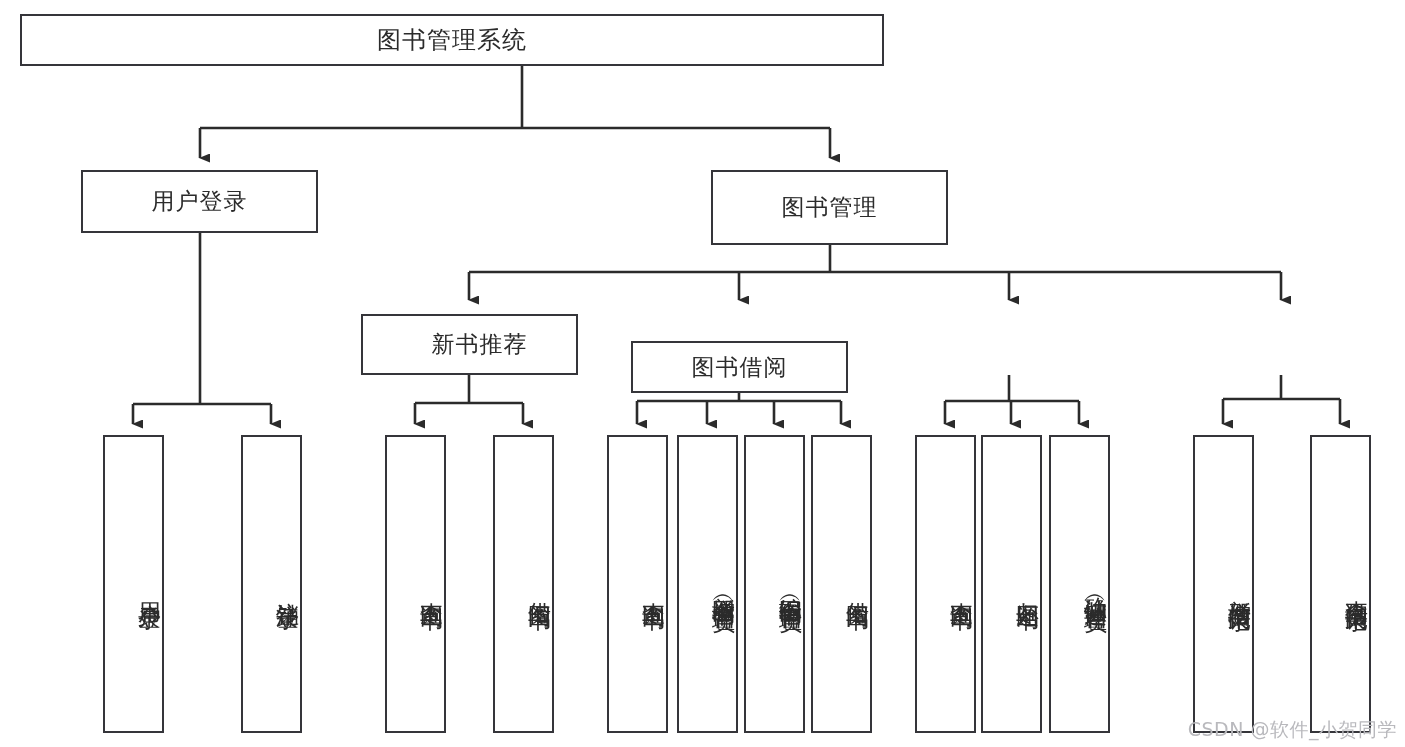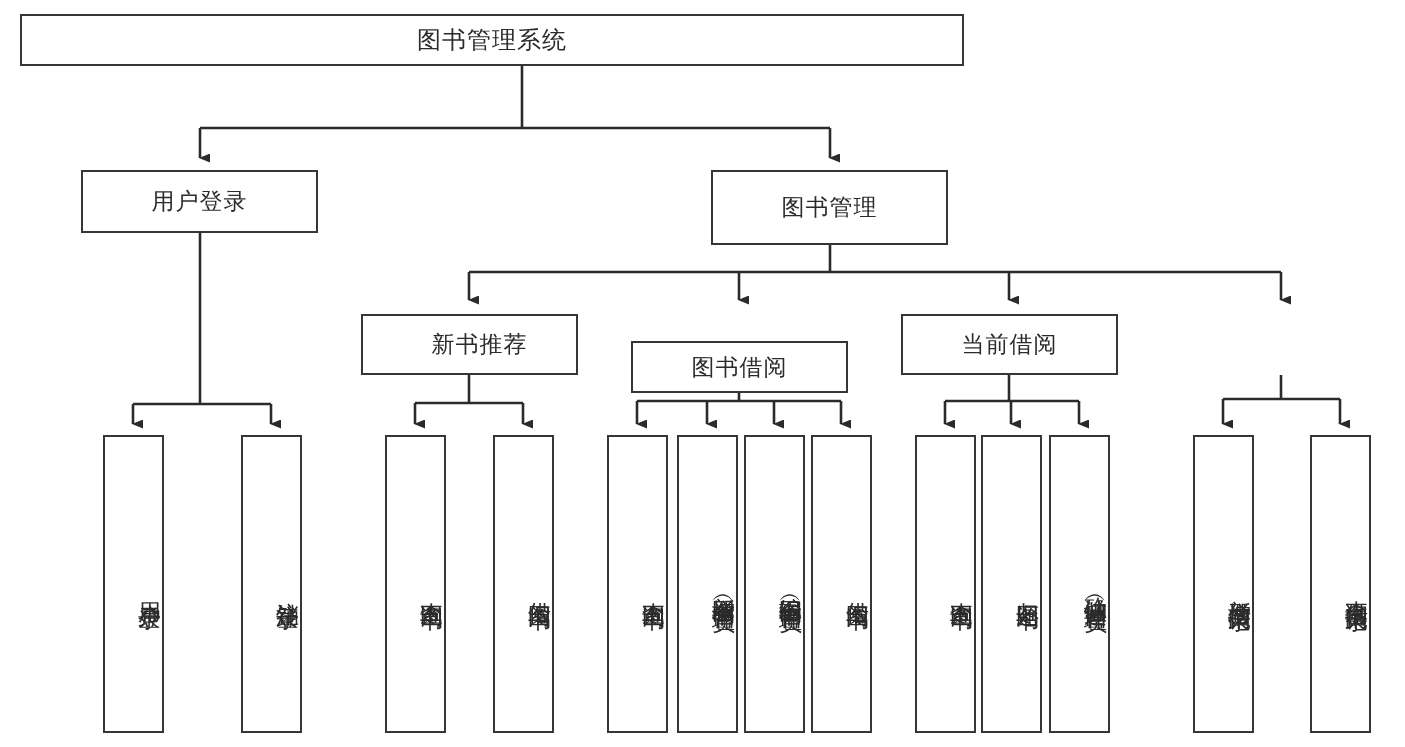--- a/index.html
+++ b/index.html
@@ -124,7 +124,7 @@
     </g>
   </svg>
 
-  <div class="node h" id="root-node" style="left:20px; top:14px; width:944px; height:52px;">图书管理系统</div>
+  <div class="node h" id="root-node" style="left:20px; top:14px; width:864px; height:52px;">图书管理系统</div>
 
   <div class="node h" style="left:81px; top:170px; width:237px; height:63px;">用户登录</div>
 

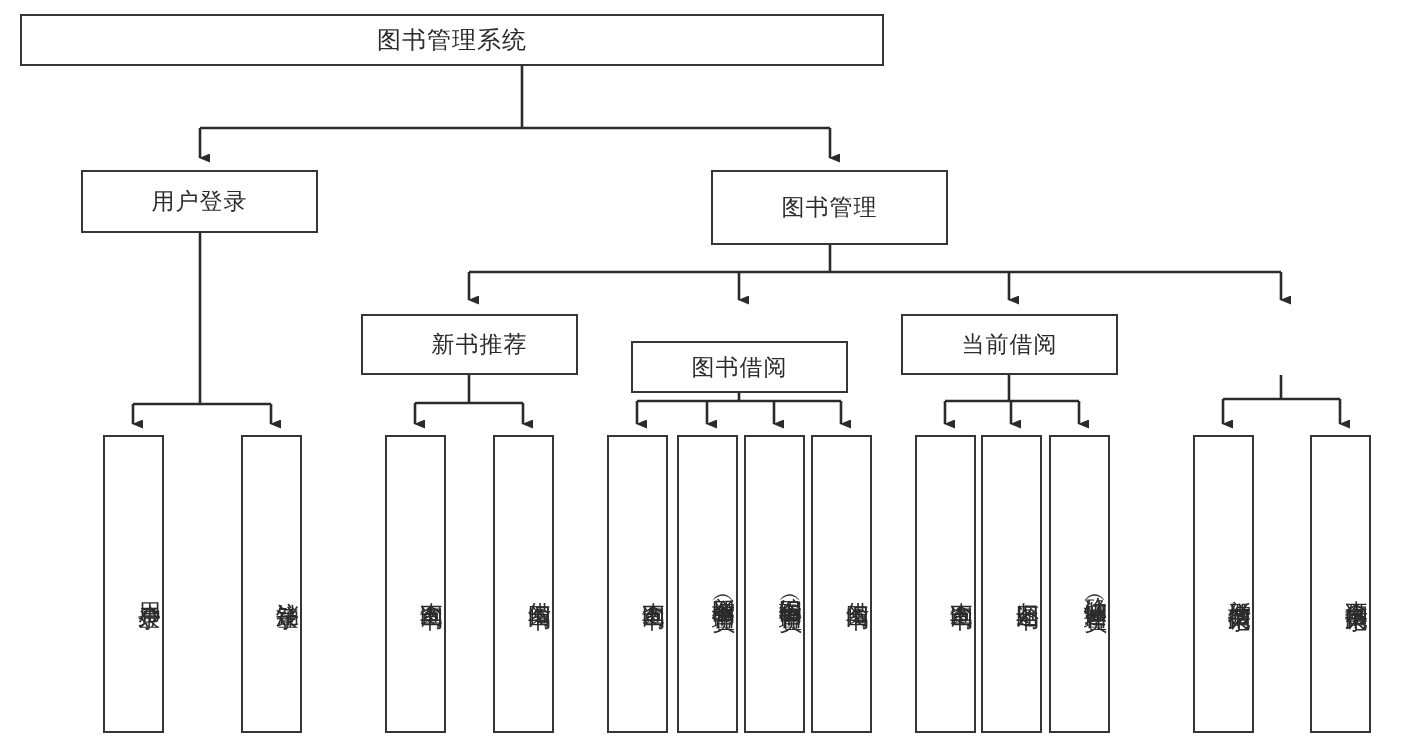--- a/index.html
+++ b/index.html
@@ -134,7 +134,6 @@
 
   <div class="node h" style="left:631px; top:314px; width:217px; height:52px;margin-top:27px;">图书借阅</div>
 
-  <div class="node h" style="left:901px; top:314px; width:217px; height:61px;">当前借阅</div>
 
 
   <div class="node v" style="left:103px; top:435px; width:61px; height:298px;">

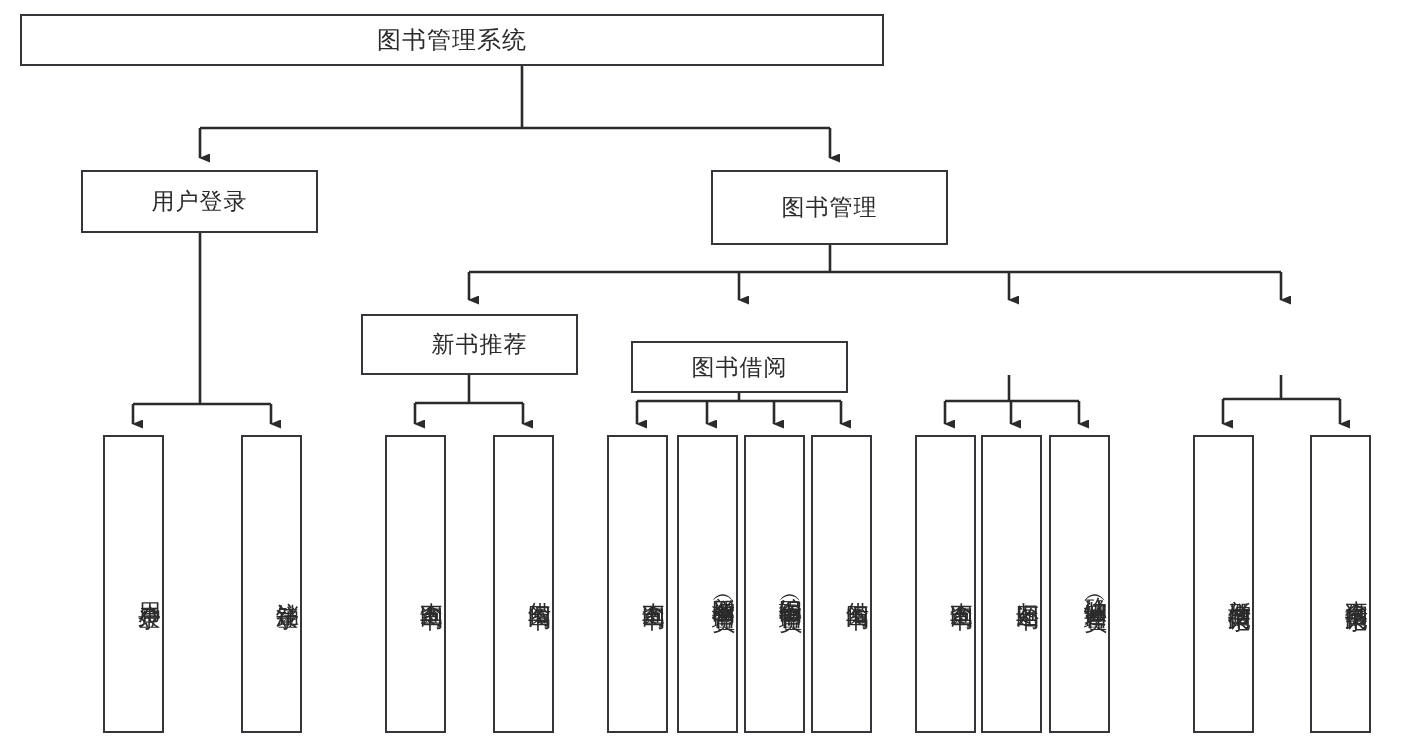--- a/index.html
+++ b/index.html
@@ -188,6 +188,7 @@
     <span class="vtext">查询借阅记录</span>
   </div>
 
+  <div id="watermark">CSDN @软件_小贺同学</div>
 
 </div>
 

